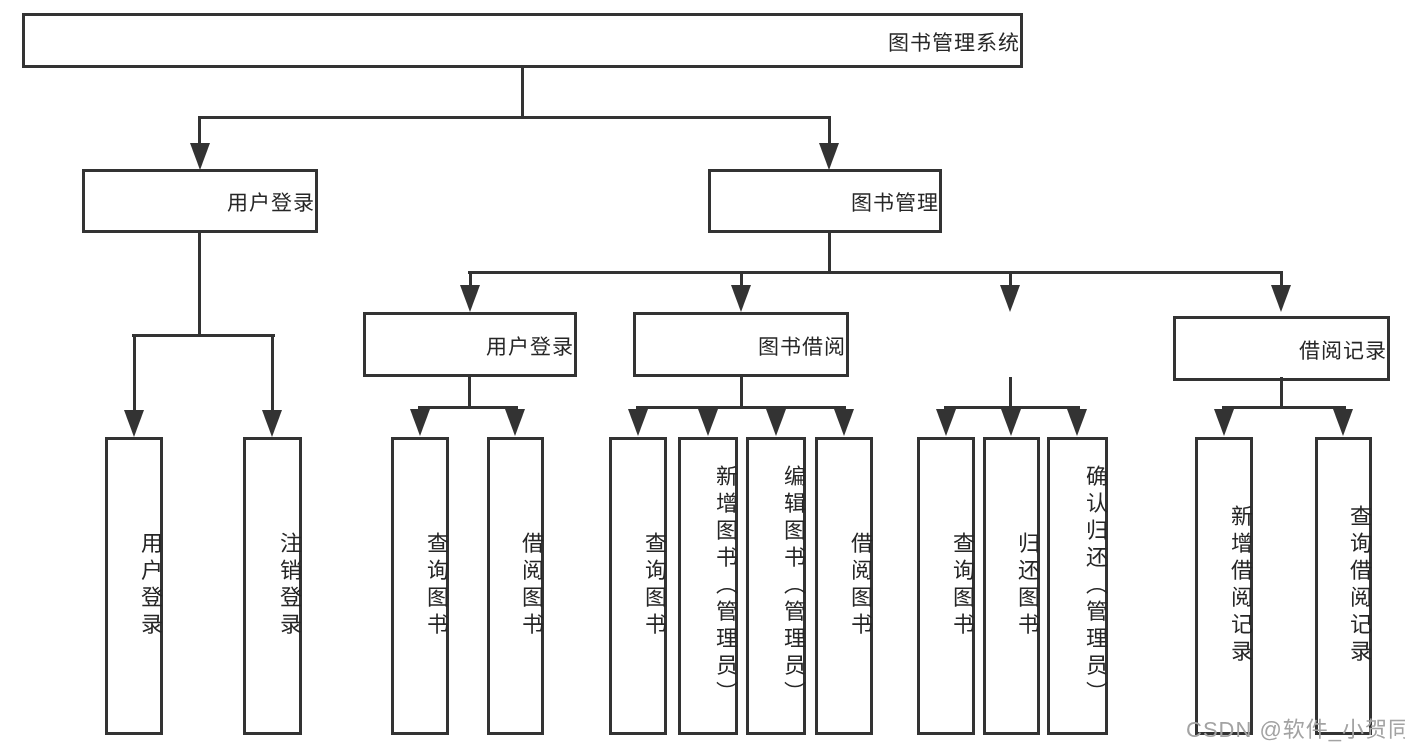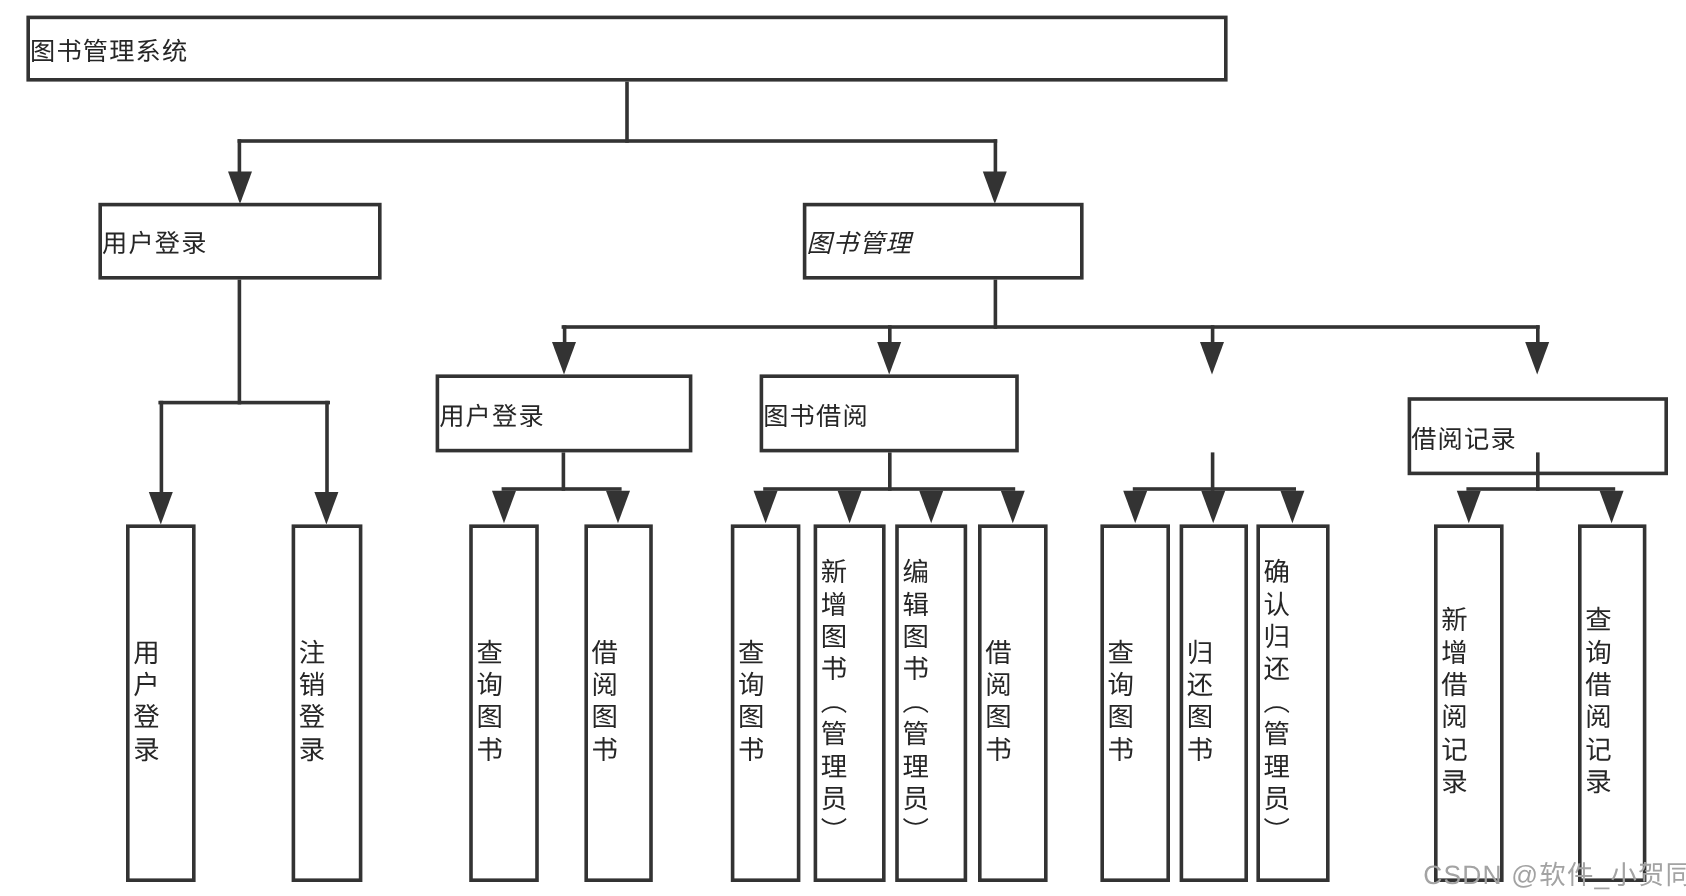--- a/index.html
+++ b/index.html
@@ -9,7 +9,7 @@
   }
   .box {
     position:absolute; box-sizing:border-box; background:#ffffff;
-    border:3px solid #333333; display:flex; align-items:center; justify-content:flex-start;
+    border:3px solid #333333; display:flex; align-items:center; justify-content:flex-end;
   }
   .lbl { font-size:21px; color:#262626; letter-spacing:1px; white-space:nowrap; }
   .vtext {

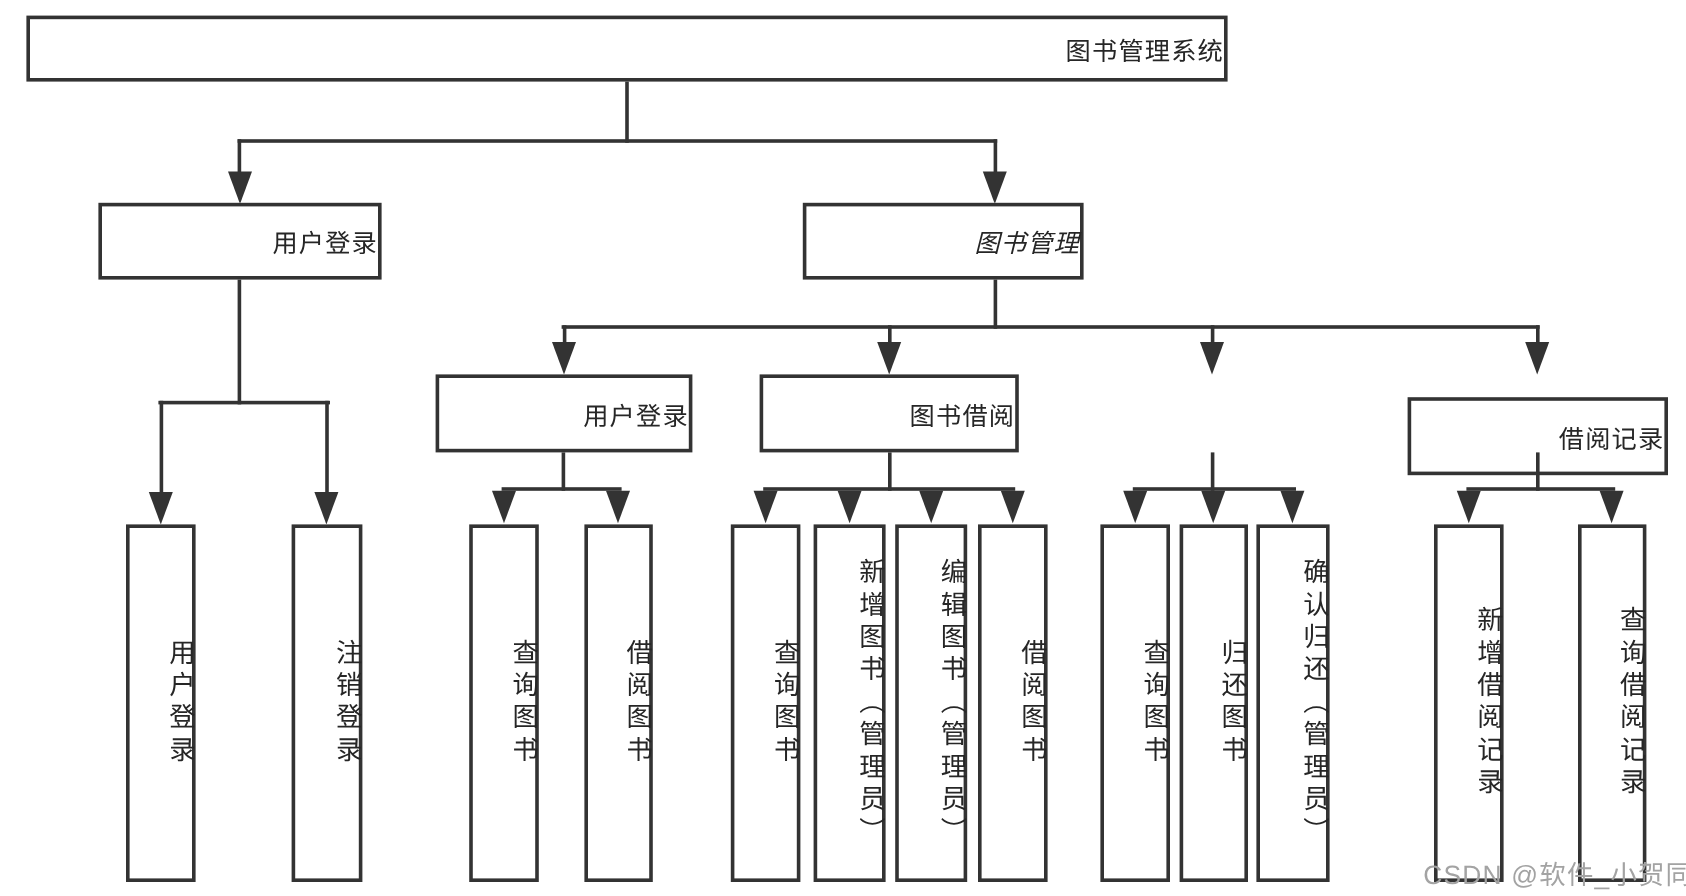--- a/index.html
+++ b/index.html
@@ -44,7 +44,7 @@
   <div class="box" style="left:82px; top:169px; width:236px; height:64px;">
     <span class="lbl">用户登录</span>
   </div>
-  <div class="box" style="left:669px; top:169px; width:234px; height:64px;font-style:italic;">
+  <div class="box" style="left:708px; top:169px; width:234px; height:64px;">
     <span class="lbl">图书管理</span>
   </div>
 

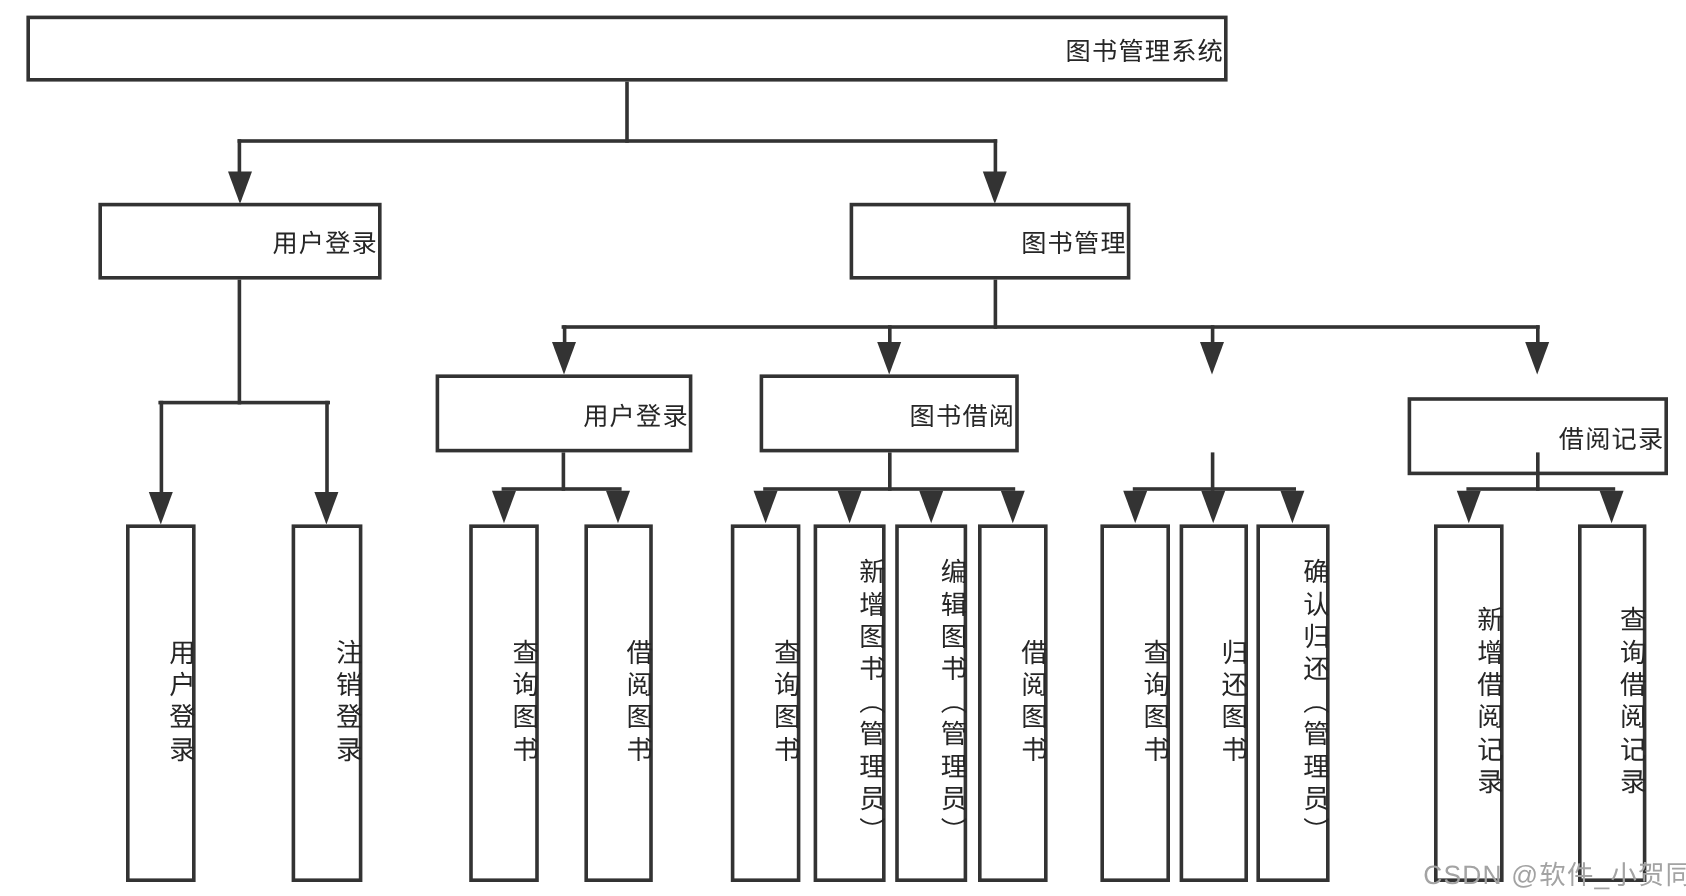--- a/index.html
+++ b/index.html
@@ -72,7 +72,7 @@
   <div class="box" style="left:633px; top:312px; width:216px; height:65px;">
     <span class="lbl">图书借阅</span>
   </div>
-  <div class="box" style="left:1173px; top:331px; width:217px; height:65px;">
+  <div class="box" style="left:1173px; top:316px; width:217px; height:65px;">
     <span class="lbl">借阅记录</span>
   </div>
 

